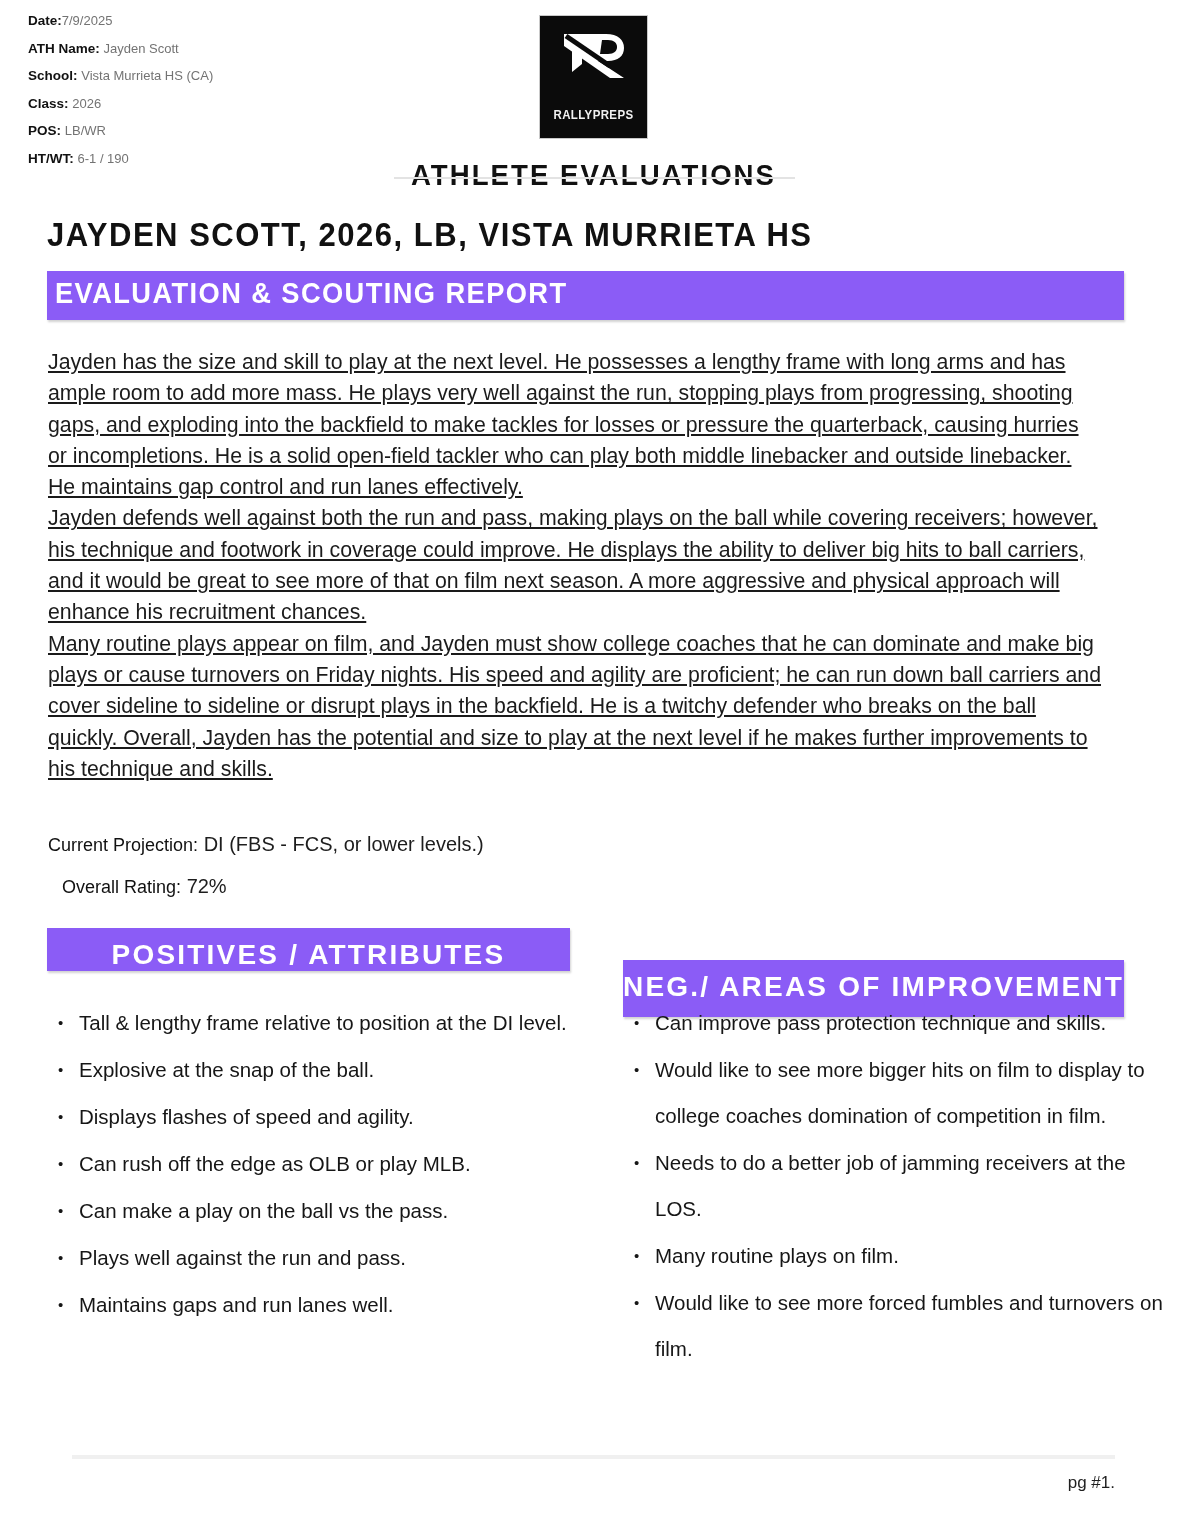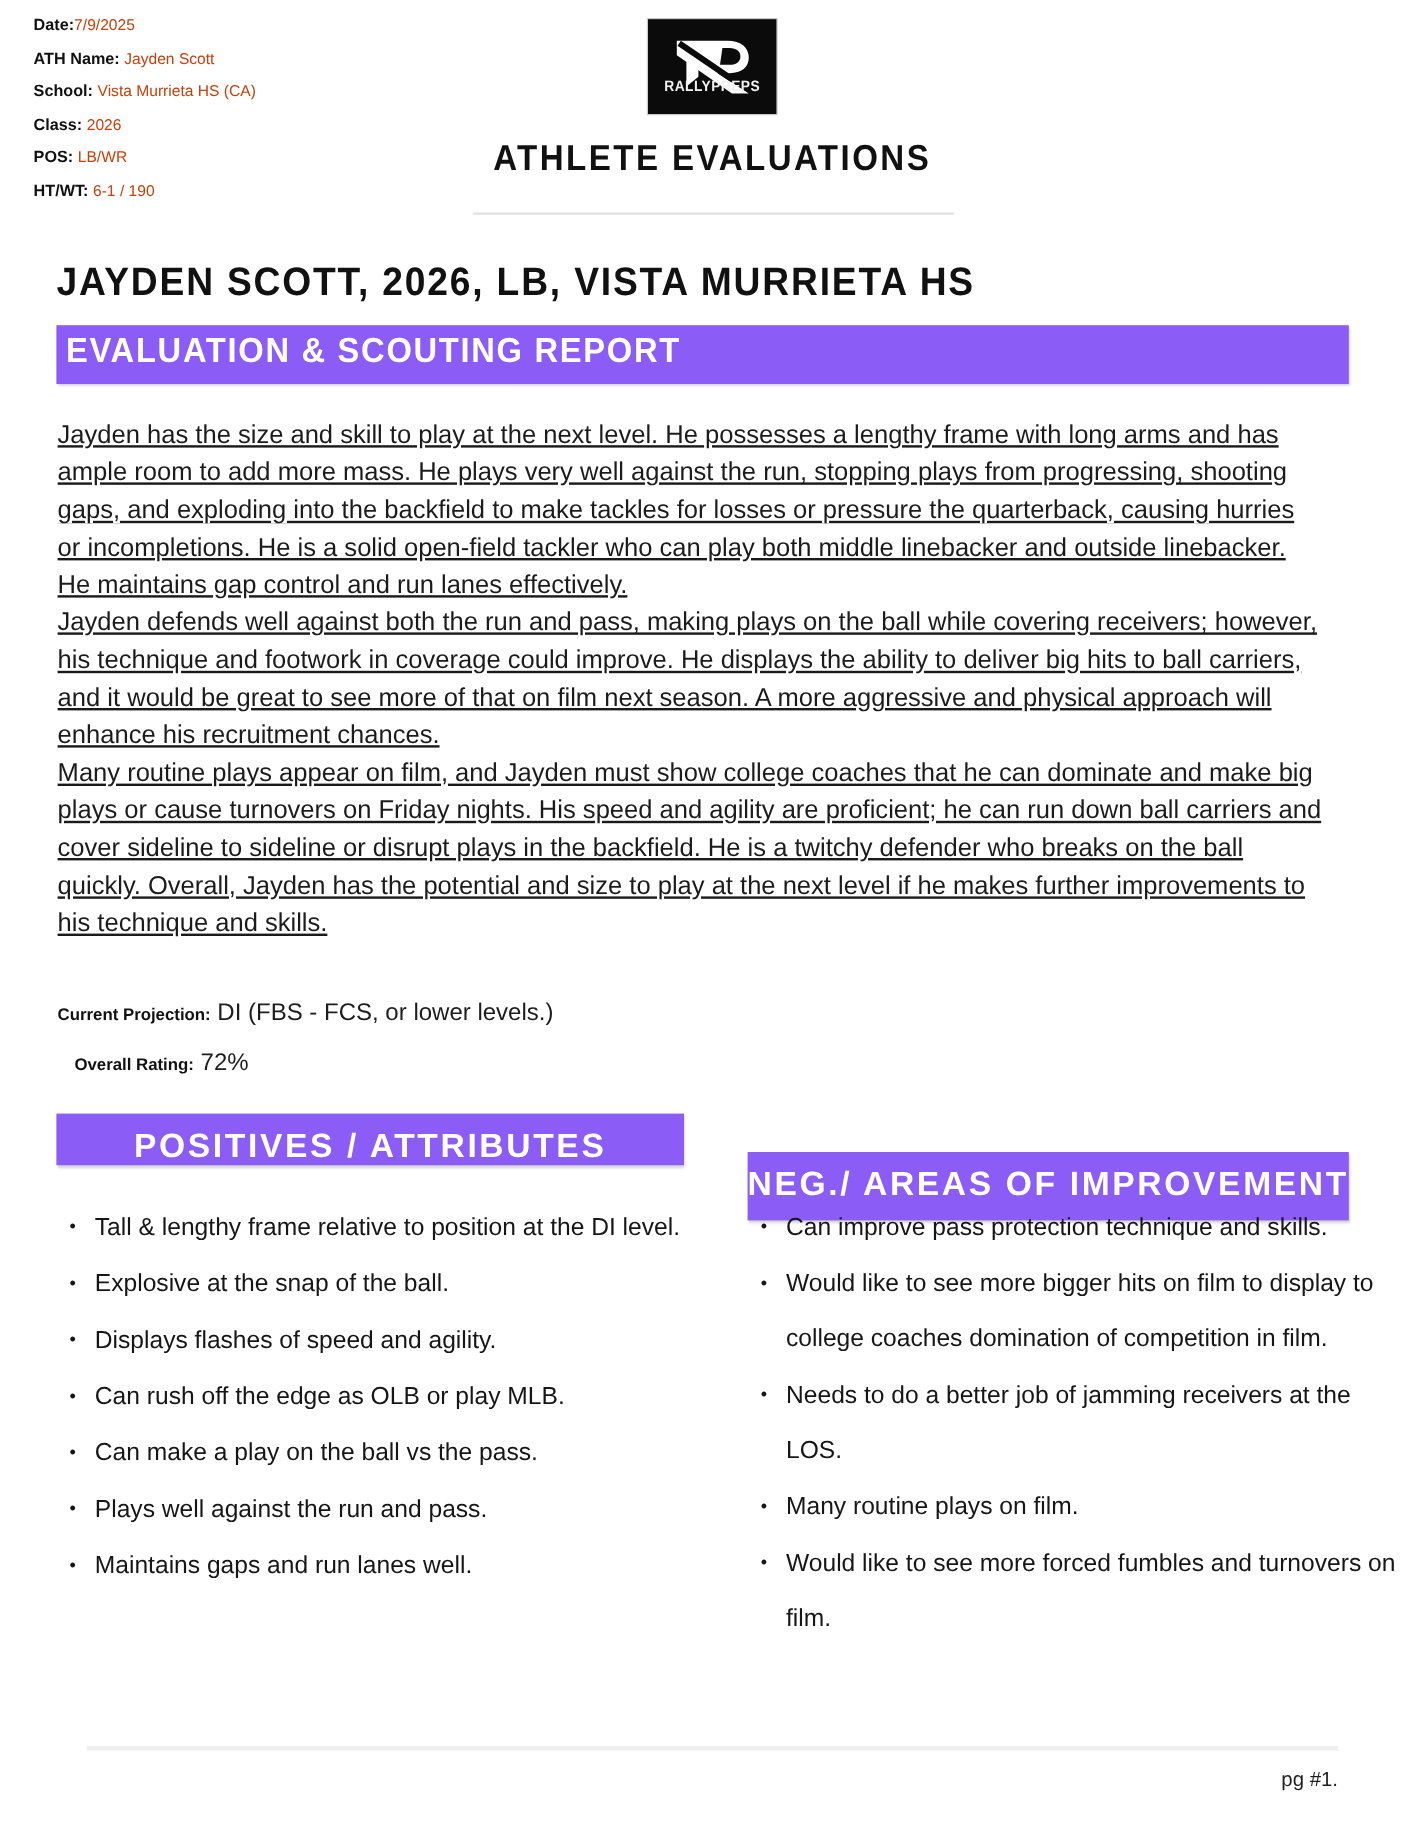--- a/index.html
+++ b/index.html
@@ -41,7 +41,7 @@
   .meta-row .v {
     font-weight: normal;
     font-size: 13px;
-    color: #c2410c;
+    color: #737373;
   }
 
   .brandblock {

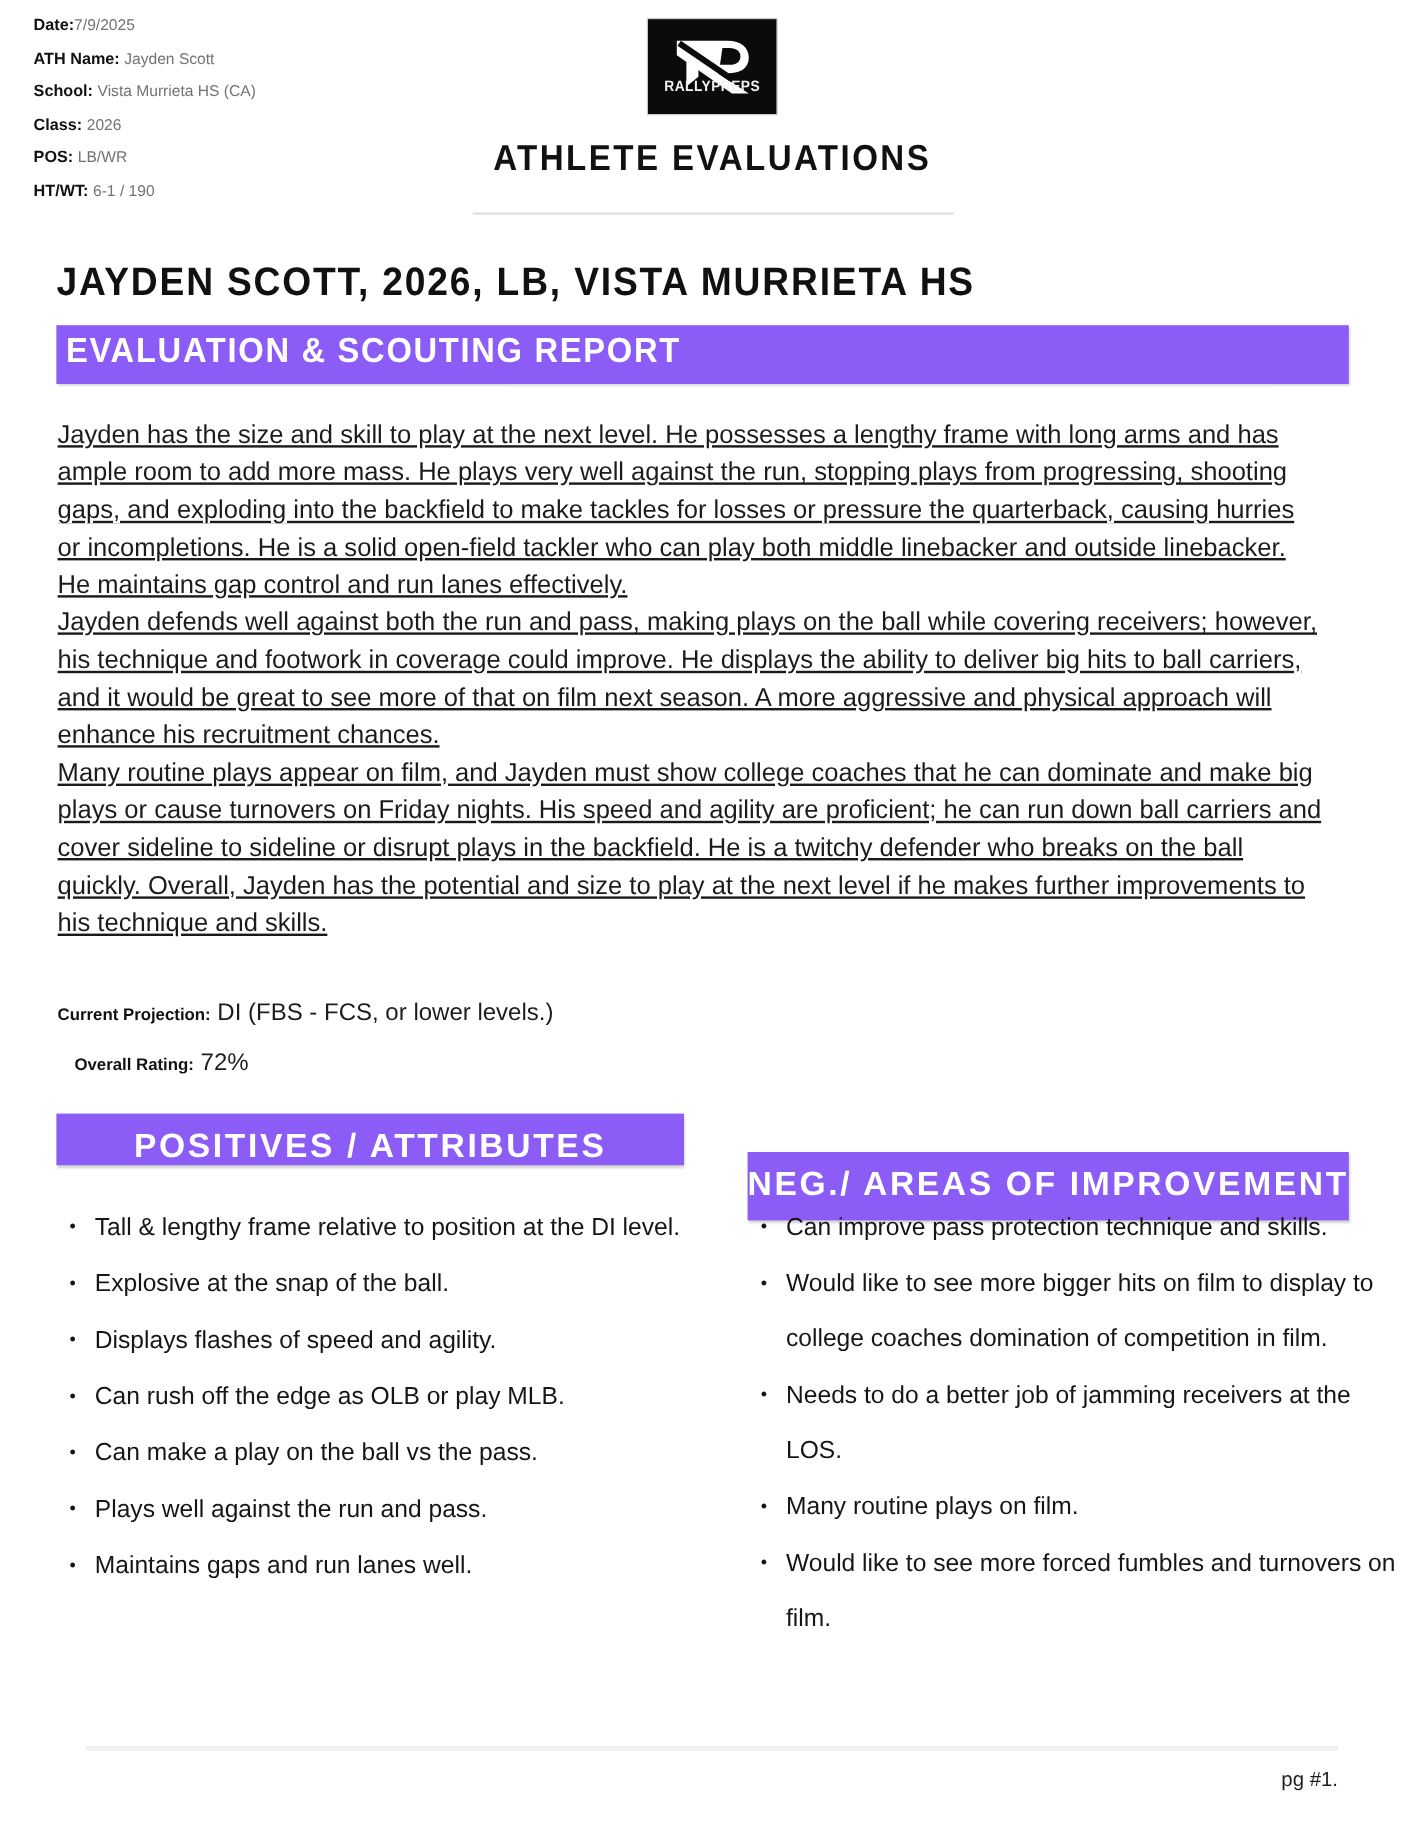--- a/index.html
+++ b/index.html
@@ -53,7 +53,7 @@
   }
   .logo {
     width: 107px;
-    height: 79px;
+    height: 122px;
     background: #0b0b0b;
     display: inline-block;
     position: relative;

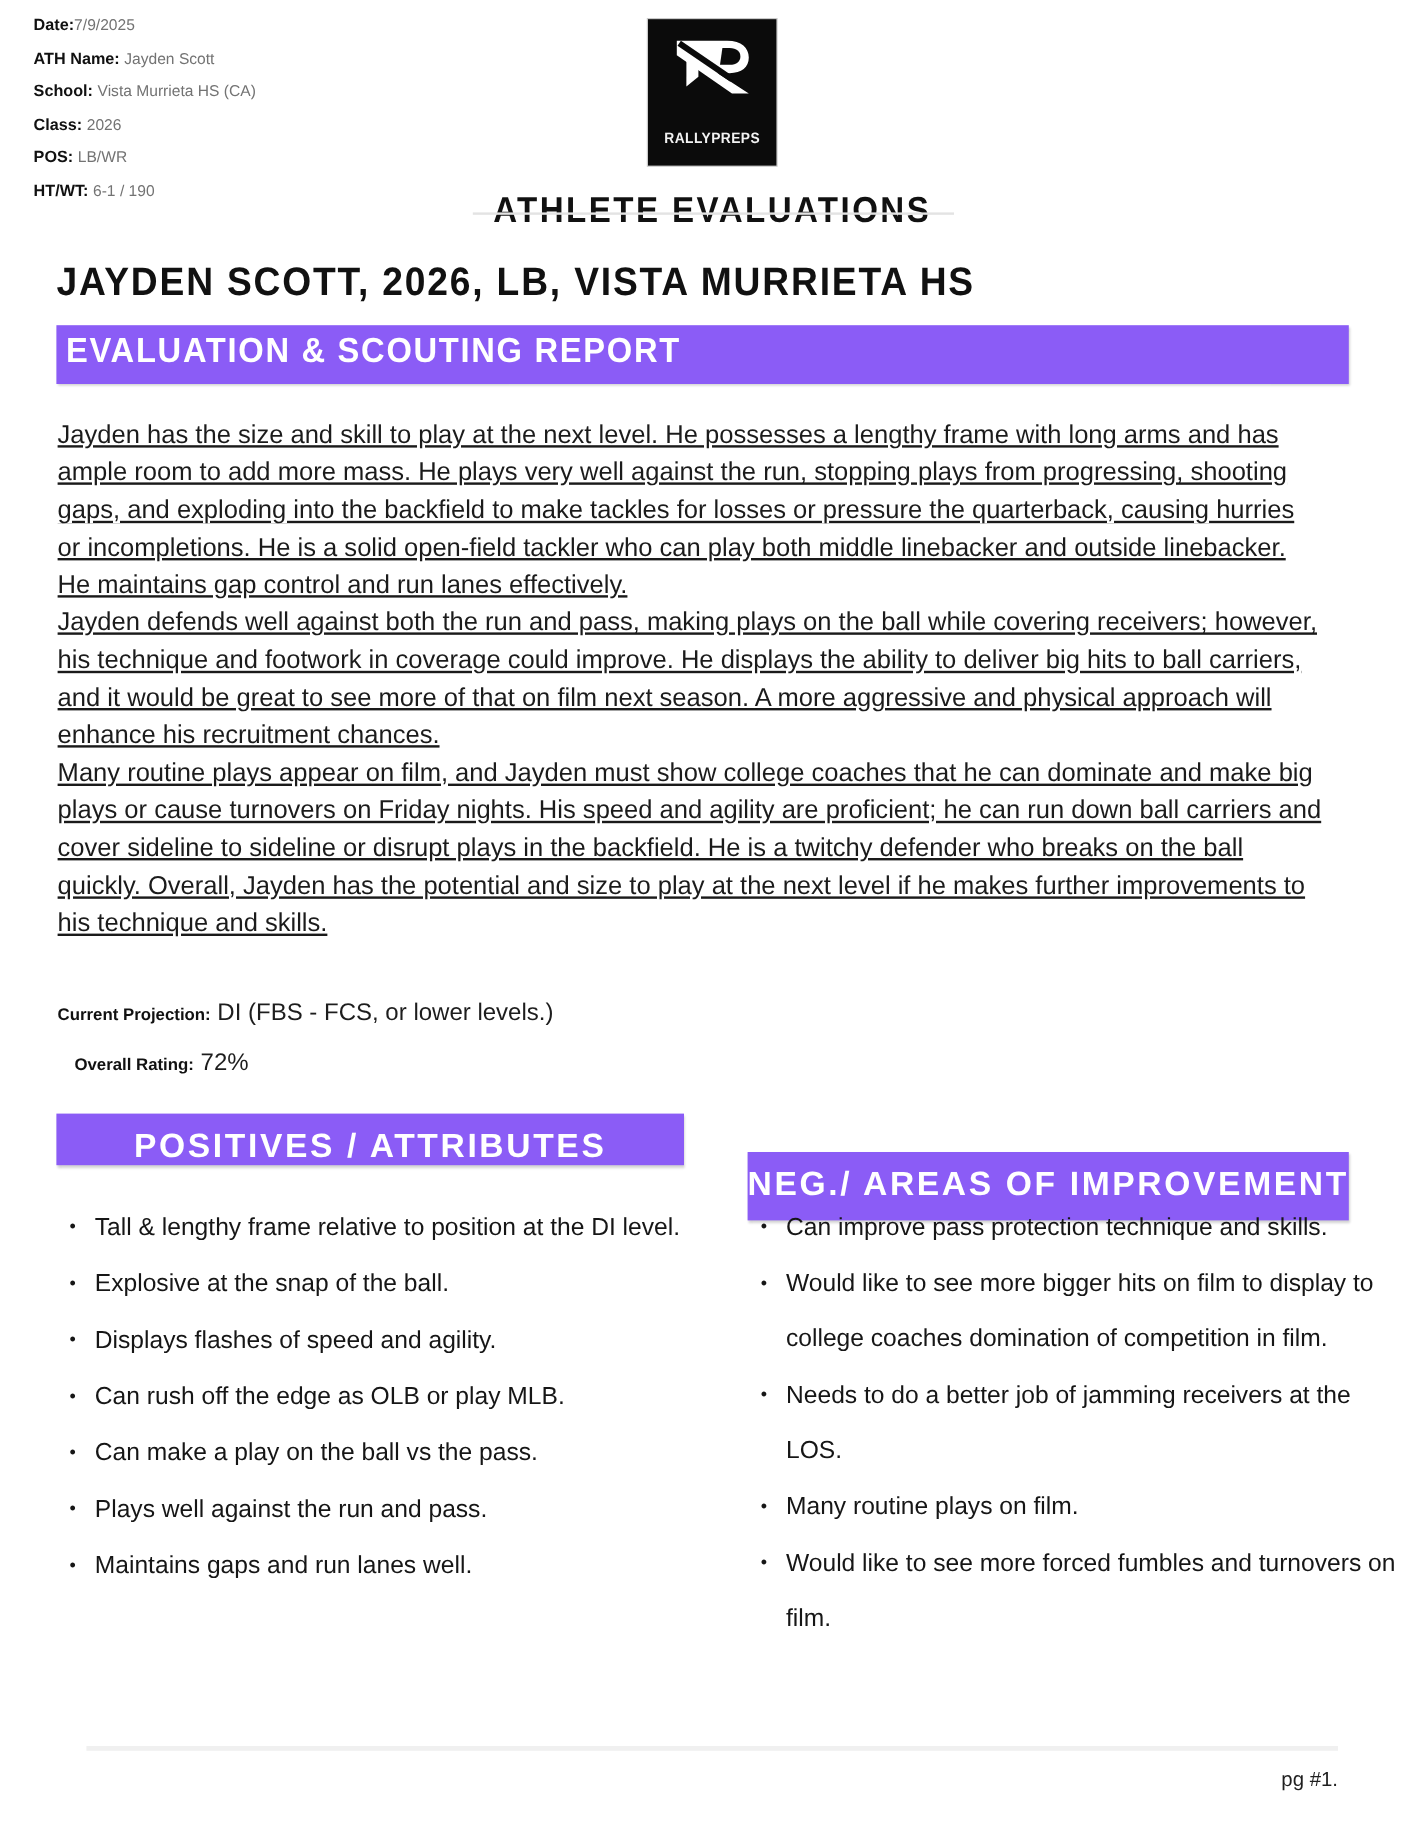--- a/index.html
+++ b/index.html
@@ -164,7 +164,7 @@
     font-size: 20px;
     margin-left: 12px;
   }
-  .kv .k { font-weight: bold; color: #111; font-size: 14px; }
+  .kv .k { font-weight: normal; color: #111; font-size: 18px; }
   .kv .v { font-weight: normal; color: #1d1d1d; font-size: 20px; }
 
   

